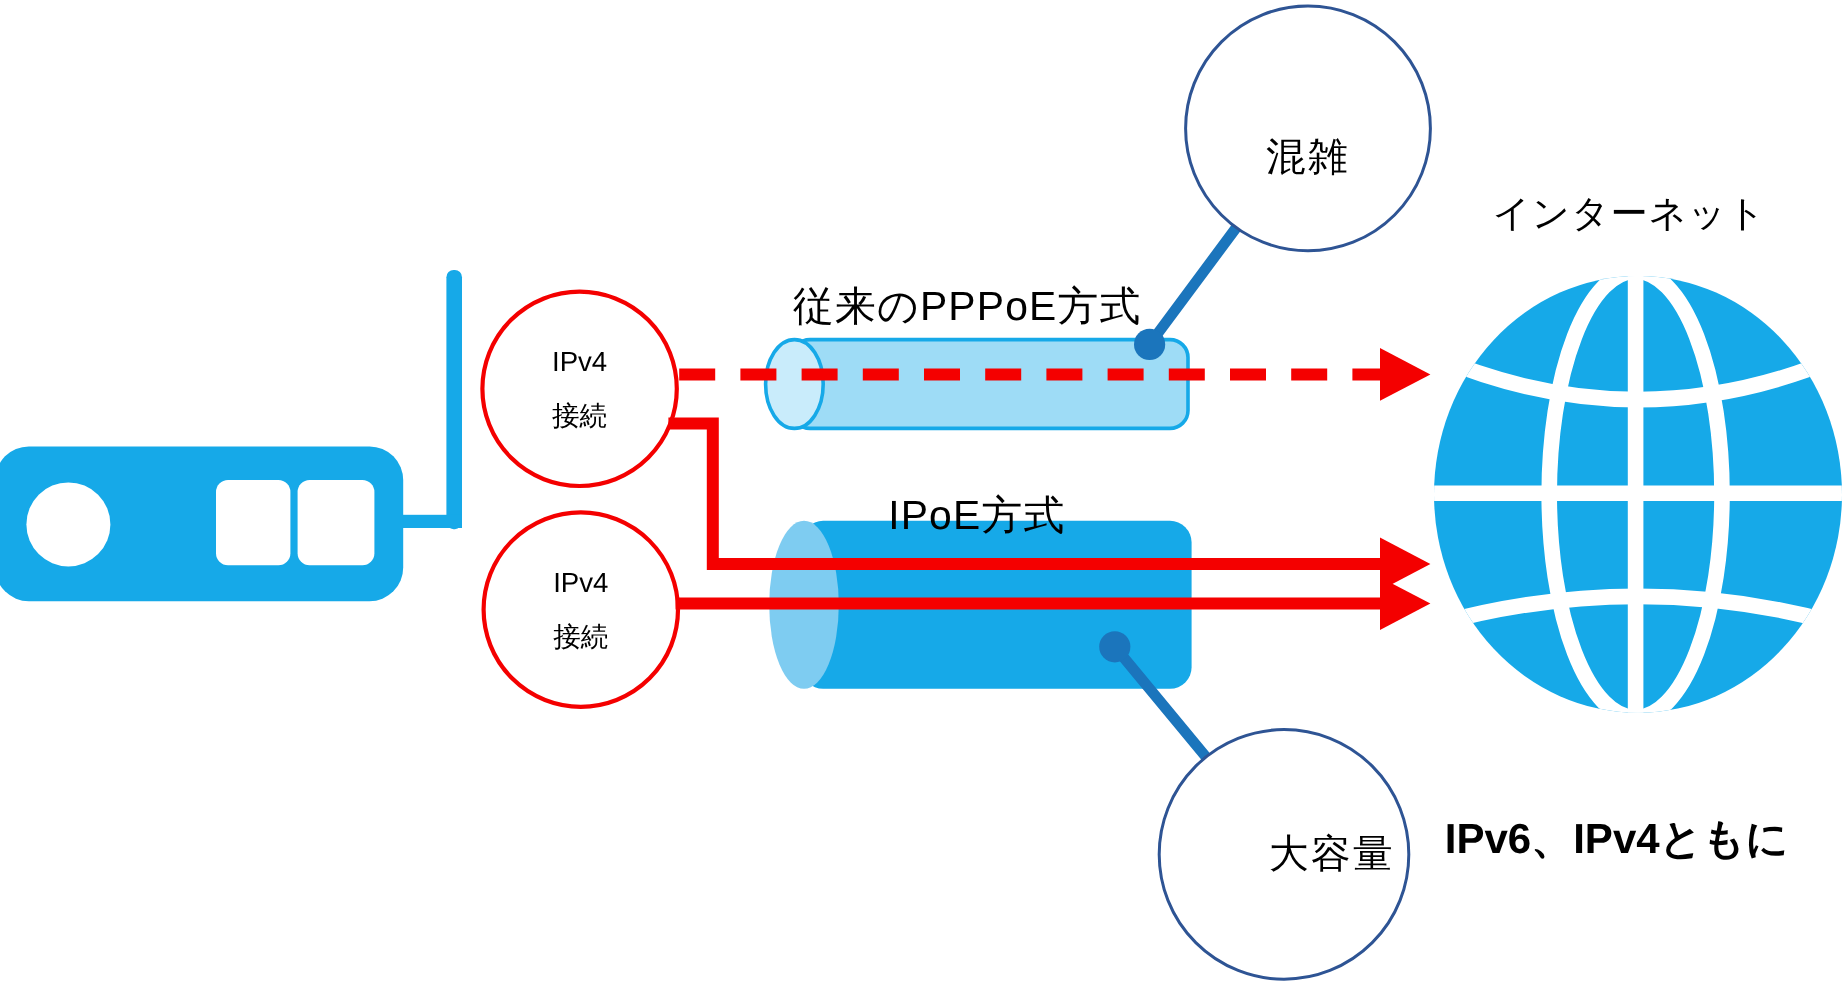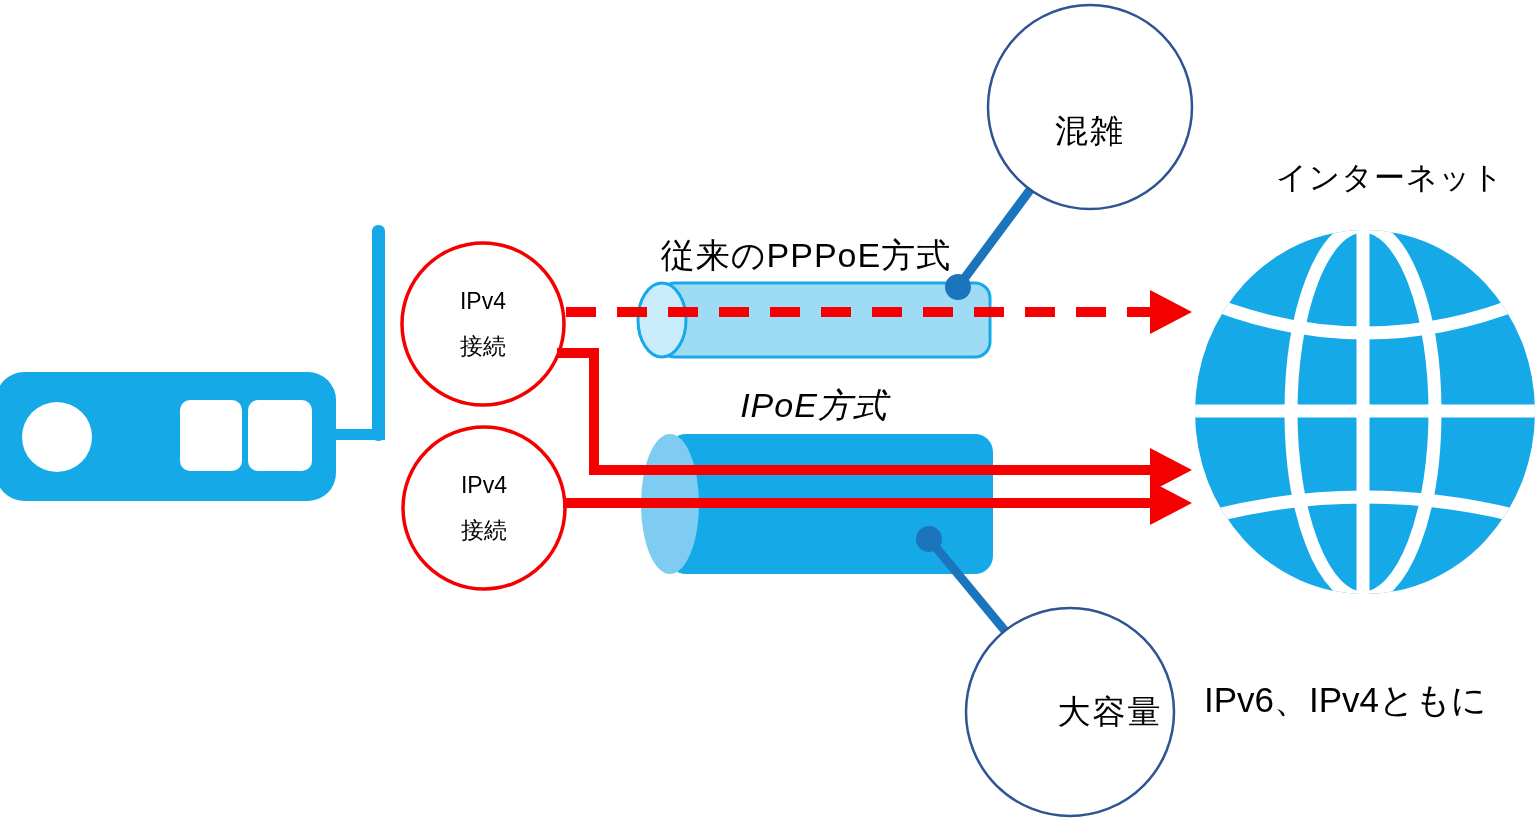--- a/index.html
+++ b/index.html
@@ -16,7 +16,7 @@
   .label { position: absolute; white-space: nowrap; }
   .centered { transform: translate(-50%, -50%); text-align: center; }
   .title-label { font-size: 34px; font-weight: 500; letter-spacing: 1px; text-align: right; }
-  .internet-label { font-size: 31px; font-weight: 500; letter-spacing: 1px; margin-left: 32px; }
+  .internet-label { font-size: 31px; font-weight: 500; letter-spacing: 1px; }
   .circle-label { font-size: 23px; line-height: 45px; font-weight: 500; }
   .callout-label { font-size: 33px; font-weight: 500; letter-spacing: 2px; }
   .note { position: absolute; left: 1190px; top: 676px; font-size: 35px; line-height: 47px; font-weight: 400; }

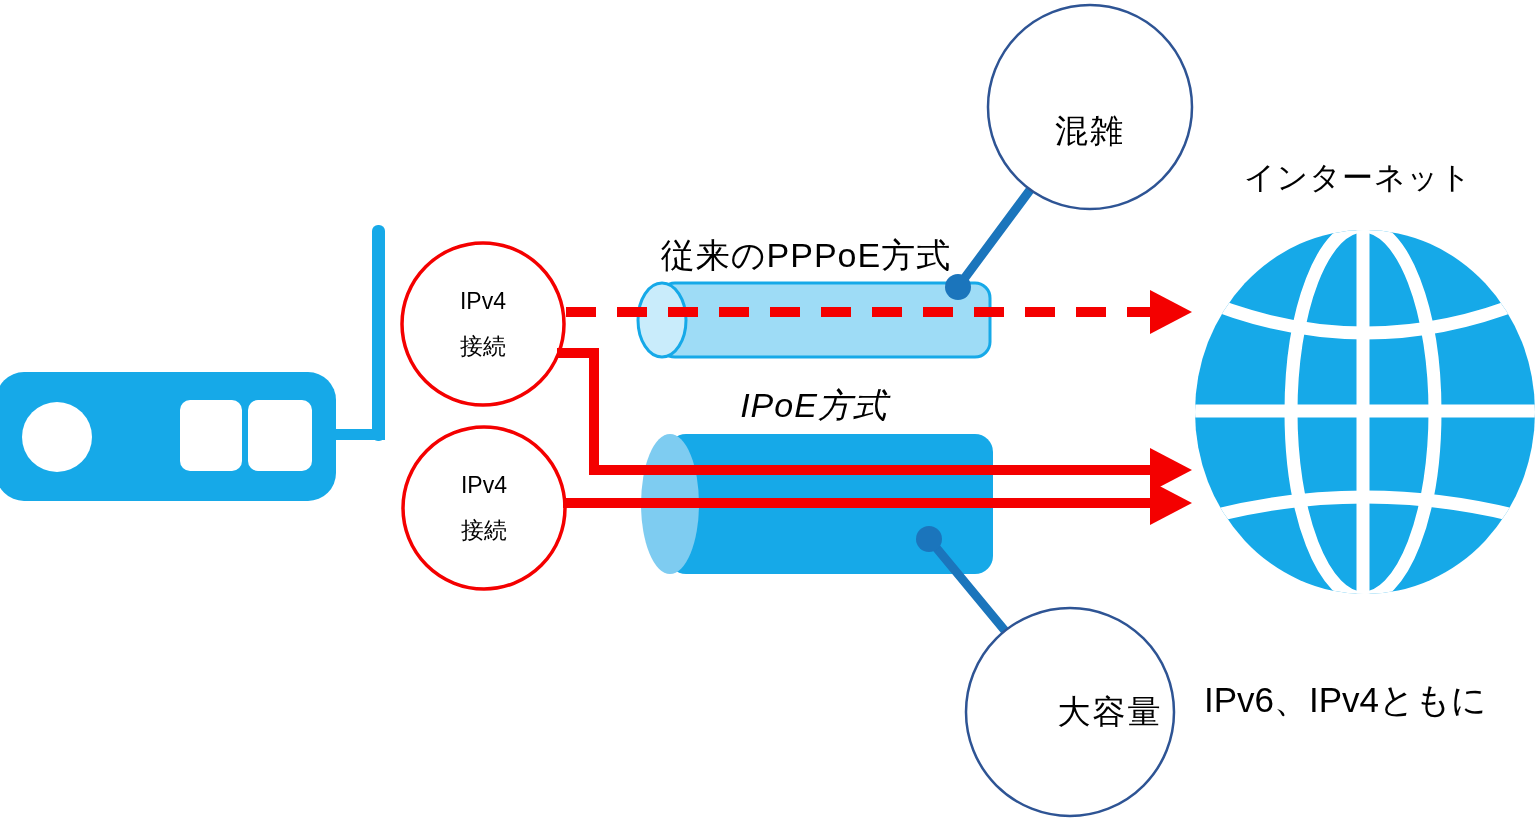--- a/index.html
+++ b/index.html
@@ -97,7 +97,7 @@
 
   <div class="label title-label centered" style="left:806px; top:256px;">従来のPPPoE方式</div>
 
-  <div class="label title-label centered" style="left:814px; top:406px;font-style:italic;">IPoE方式</div>
+  <div class="label title-label centered" style="left:814px; top:430px;">IPoE方式</div>
 
   <div class="label internet-label centered" style="left:1358px; top:178px;">インターネット</div>
 

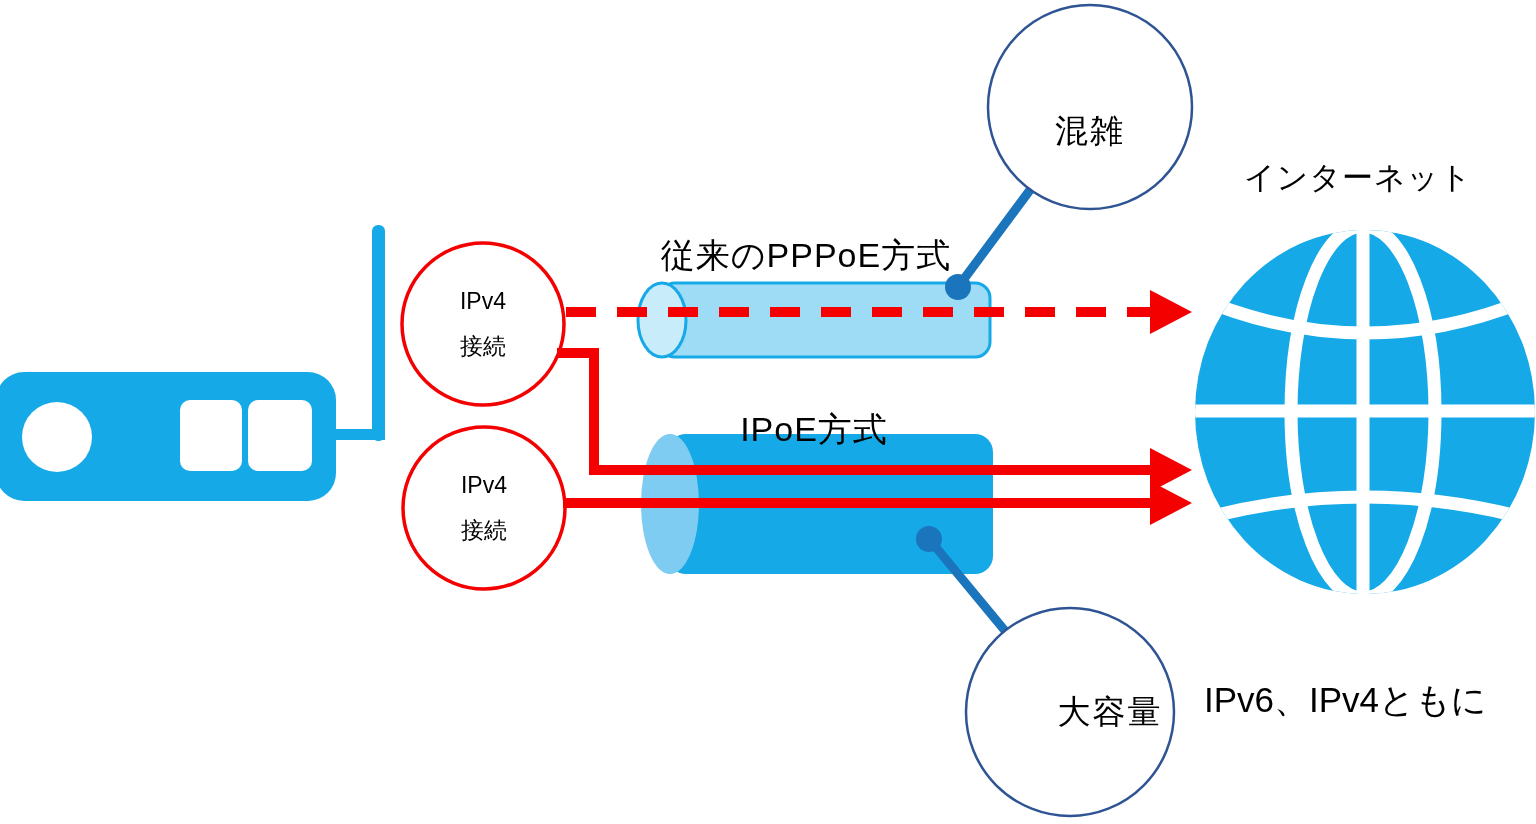--- a/index.html
+++ b/index.html
@@ -19,7 +19,7 @@
   .internet-label { font-size: 31px; font-weight: 500; letter-spacing: 1px; }
   .circle-label { font-size: 23px; line-height: 45px; font-weight: 500; }
   .callout-label { font-size: 33px; font-weight: 500; letter-spacing: 2px; }
-  .note { position: absolute; left: 1190px; top: 676px; font-size: 35px; line-height: 47px; font-weight: 400; }
+  .note { position: absolute; left: 1190px; top: 676px; font-size: 35px; line-height: 47px; font-weight: 700; }
   .note .line1 { padding-left: 14px; }
 </style>
 </head>

